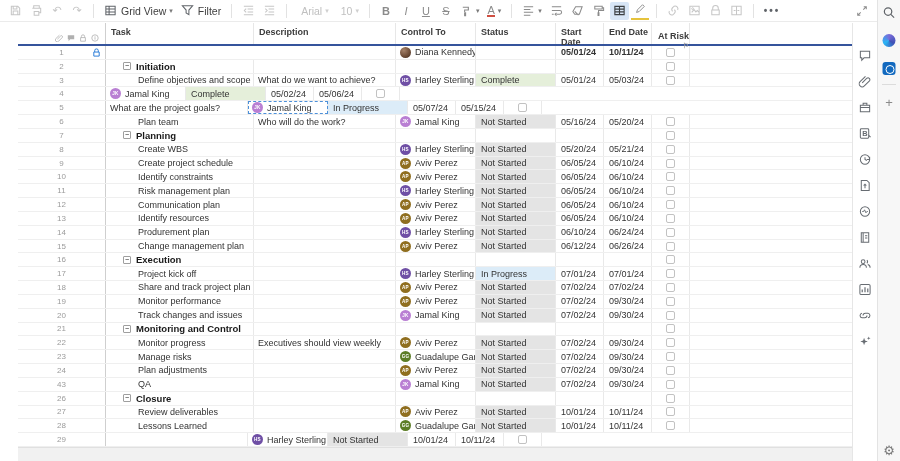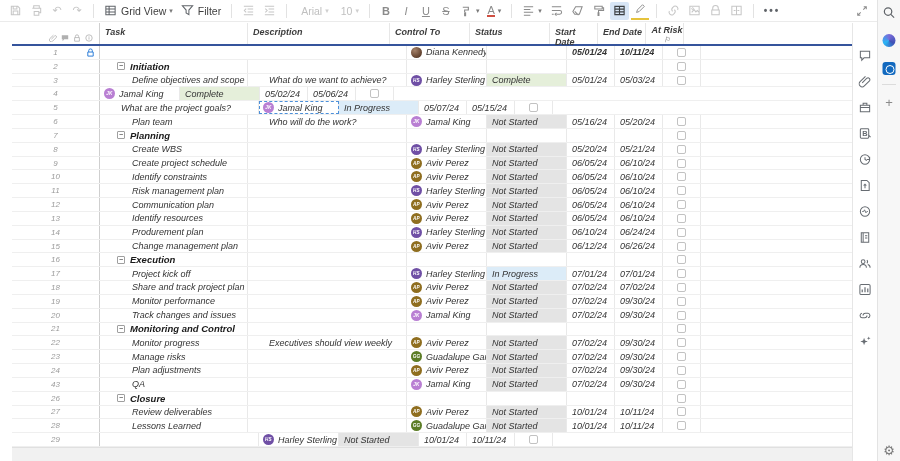--- a/index.html
+++ b/index.html
@@ -46,7 +46,7 @@
   .feature-rail svg { display:block; }
 
   
-  .grid { position:absolute; left:12px; top:23px; width:852px; bottom:0; background:#fff;font-style:italic; }
+  .grid { position:absolute; left:18px; top:23px; width:852px; bottom:0; background:#fff; }
   .colhead { position:absolute; left:0; top:0; height:23px; width:852px; display:flex;
     border-bottom:2px solid #35549c; background:#fff; }
   .hc { font-size:9px; font-weight:bold; color:#3c3c3c; padding:4px 0 0 5px; position:relative;

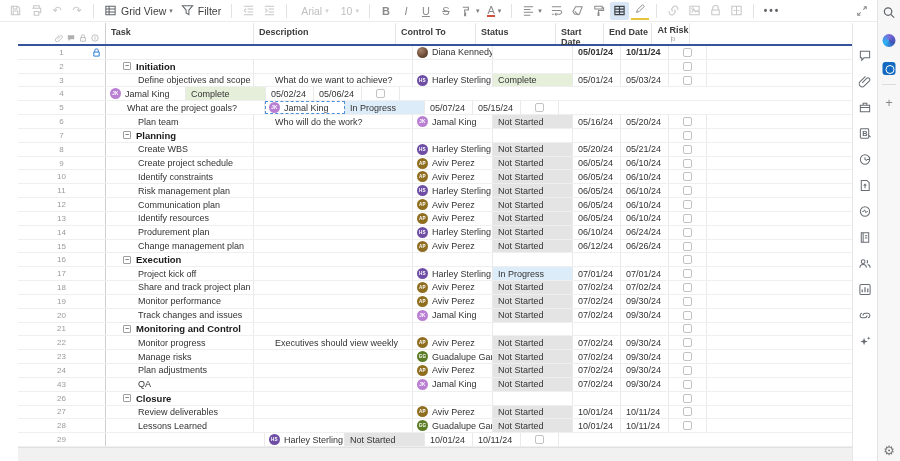--- a/index.html
+++ b/index.html
@@ -55,7 +55,7 @@
   .gutter-head { width:88px; border-right:1px solid #cfcfcf; position:relative; }
   .mini-icons { position:absolute; right:6px; bottom:2px; display:flex; gap:4px; }
   .mini-icons svg { display:block; }
-  .atrisk-head { text-align:center; line-height:9px; padding-top:3px; }
+  .atrisk-head { text-align:right; line-height:9px; padding-top:9px; }
   .atrisk-flag { display:block; color:#9a9a9a; font-size:7px; margin-top:0px; }
 
   .rows { position:absolute; left:0; top:23px; width:852px; }

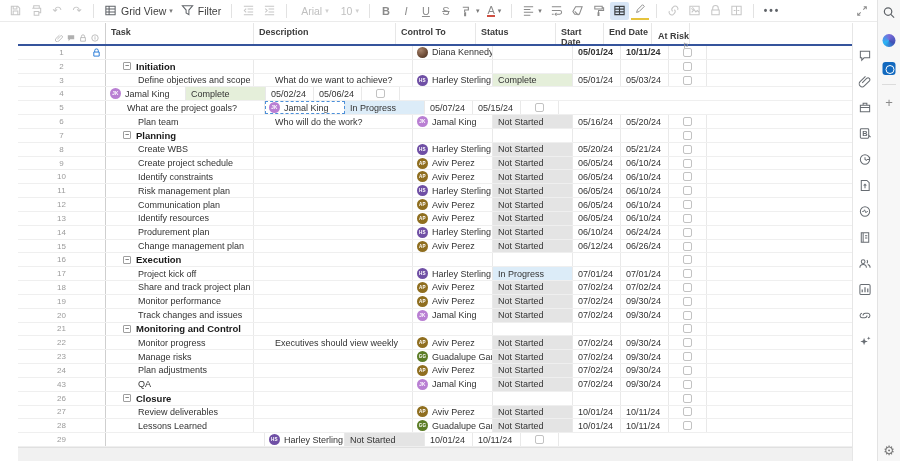--- a/index.html
+++ b/index.html
@@ -66,7 +66,7 @@
     justify-content:center; }
   .rownum { font-size:8px; color:#9b9b9b; }
   .c-task { width:148px; }
-  .c-desc { width:142px; padding-left:4px;margin-left:17px; }
+  .c-desc { width:142px; padding-left:4px; }
   .c-who { width:80px; padding-left:4px; position:relative; }
   .c-status { width:80px; padding-left:5px; }
   .c-date { width:48px; padding-left:5px; }

